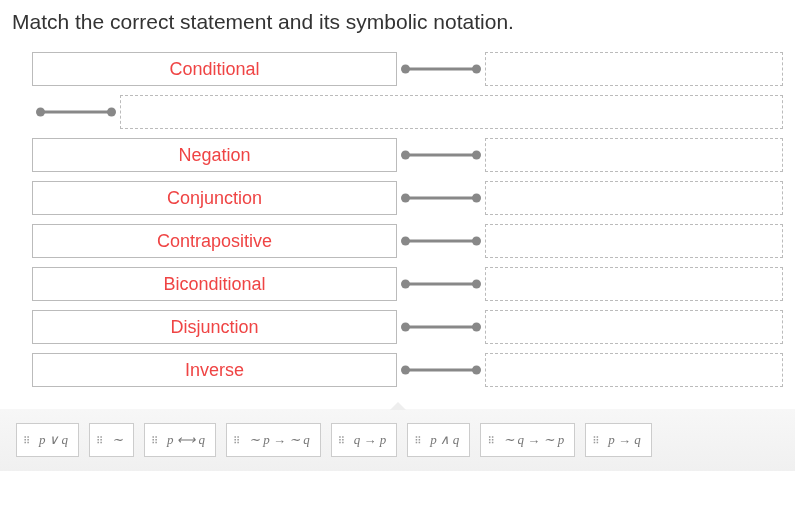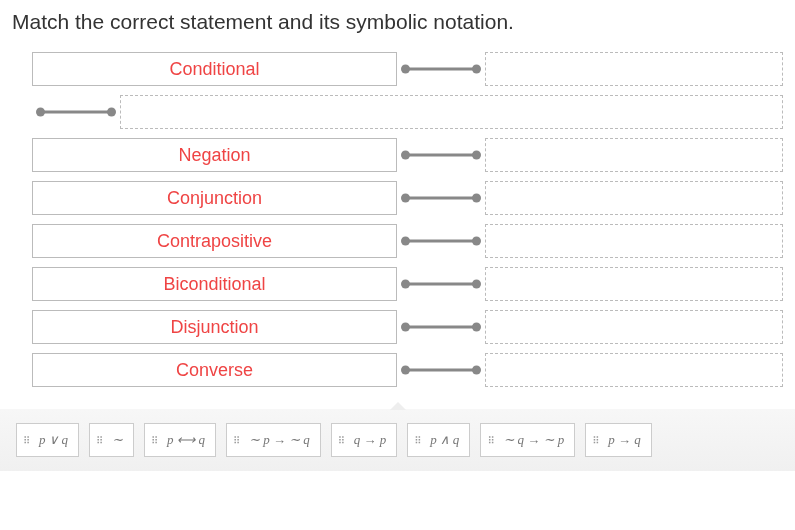--- a/index.html
+++ b/index.html
@@ -183,7 +183,7 @@
     </div>
 
     <div class="match-row">
-      <div class="source-box">Converse</div>
+      <div class="source-box">Inverse</div>
       <div class="connector">
           <div class="bar"></div>
         </div>

